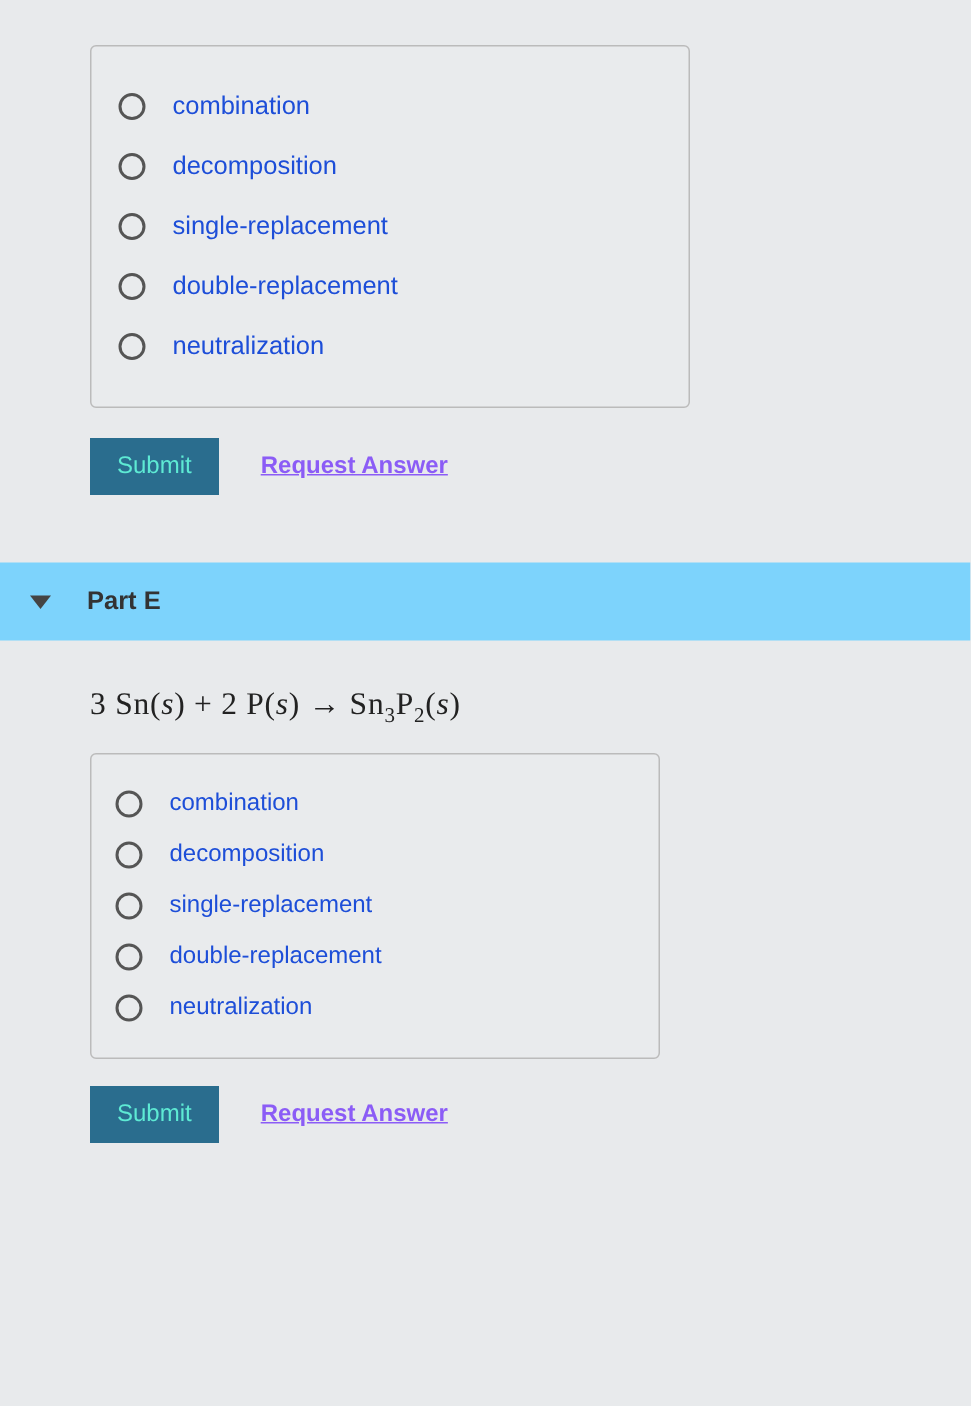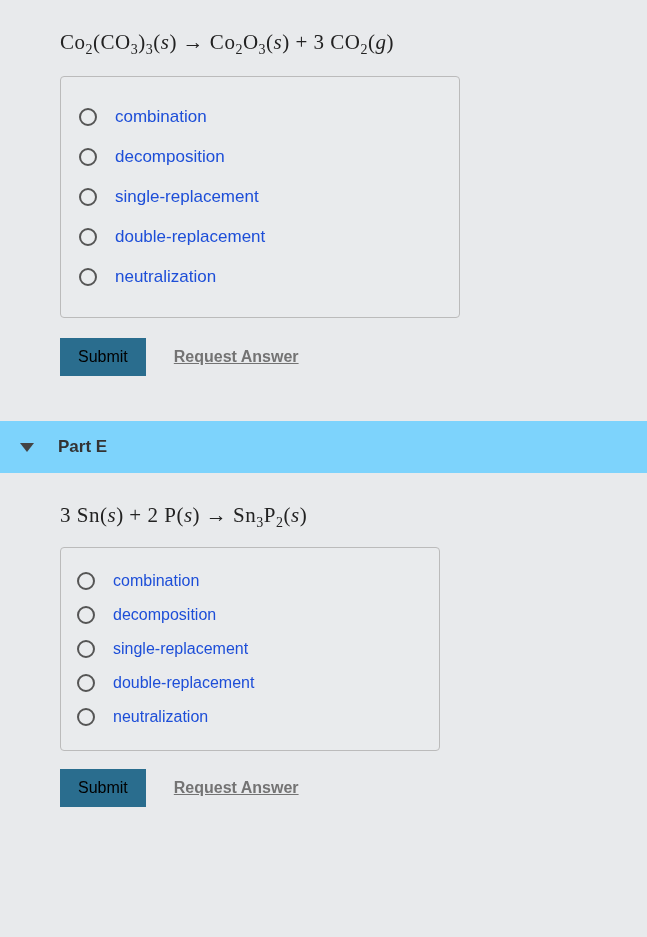--- a/index.html
+++ b/index.html
@@ -119,7 +119,6 @@
 <body>
 
 <div class="question-block">
-  <div class="equation">Co<sub>2</sub>(CO<sub>3</sub>)<sub>3</sub>(<i>s</i>) → Co<sub>2</sub>O<sub>3</sub>(<i>s</i>) + 3 CO<sub>2</sub>(<i>g</i>)</div>
   <div class="options-box">
     <div class="option-row">
       <span class="radio"></span>

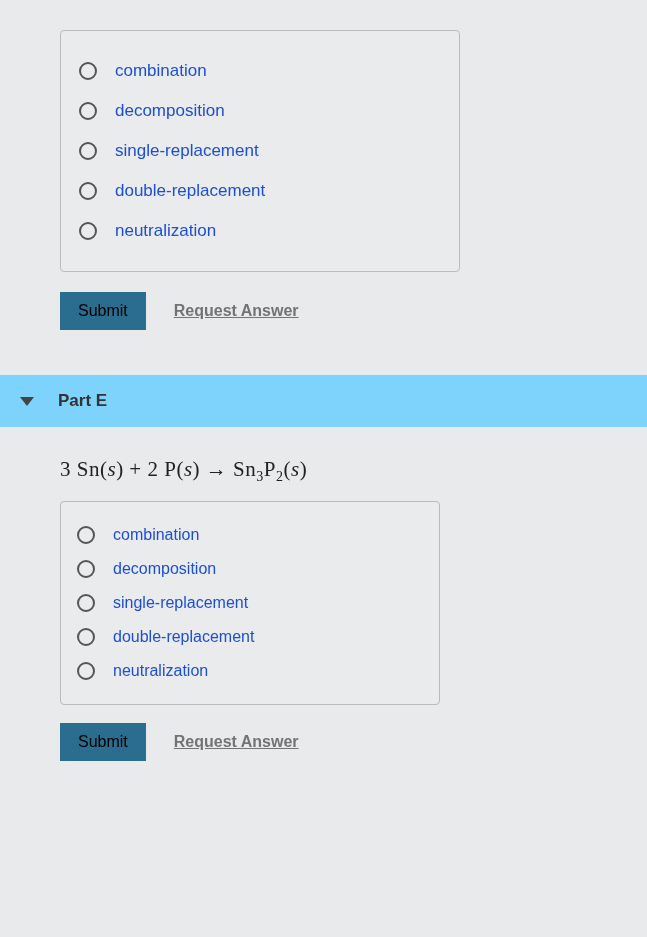--- a/index.html
+++ b/index.html
@@ -62,7 +62,7 @@
     }
     .submit-btn {
       background: #2a6d8e;
-      color: #000000;
+      color: #5eead4;
       border: none;
       padding: 10px 18px;
       font-size: 16px;

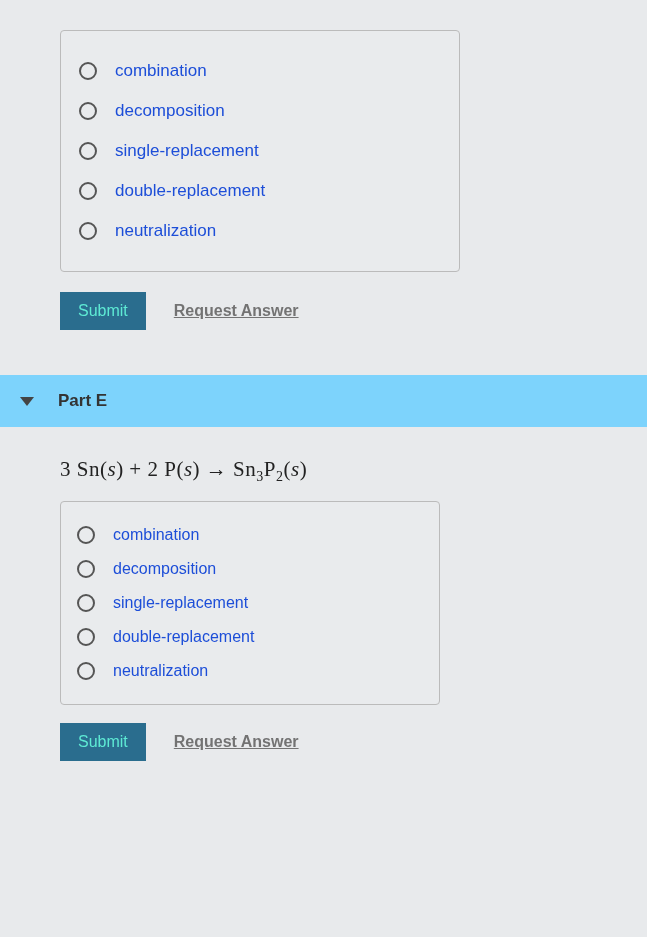--- a/index.html
+++ b/index.html
@@ -70,7 +70,7 @@
       cursor: pointer;
     }
     .request-answer {
-      color: #737373;
+      color: #8b5cf6;
       font-size: 16px;
       text-decoration: underline;
       font-weight: bold;

